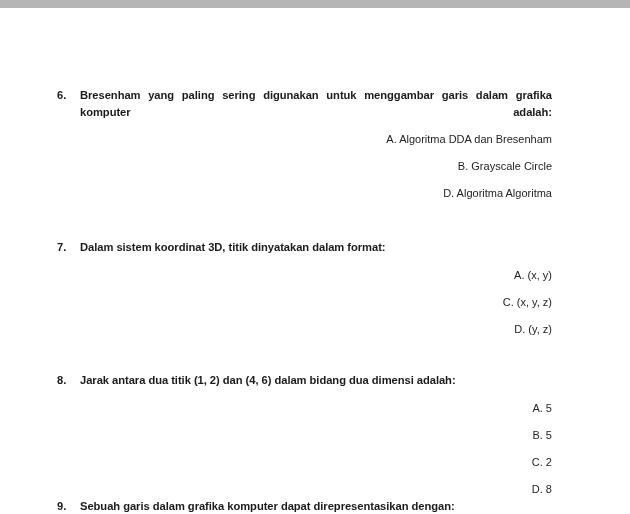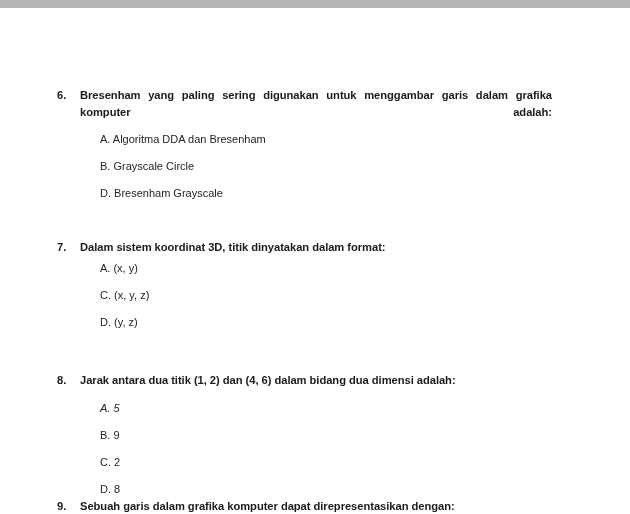--- a/index.html
+++ b/index.html
@@ -78,6 +78,7 @@
     height: 27px;
     display: flex;
     align-items: flex-start;
+    justify-content: flex-end;
   }
   .option-label {
     white-space: pre;

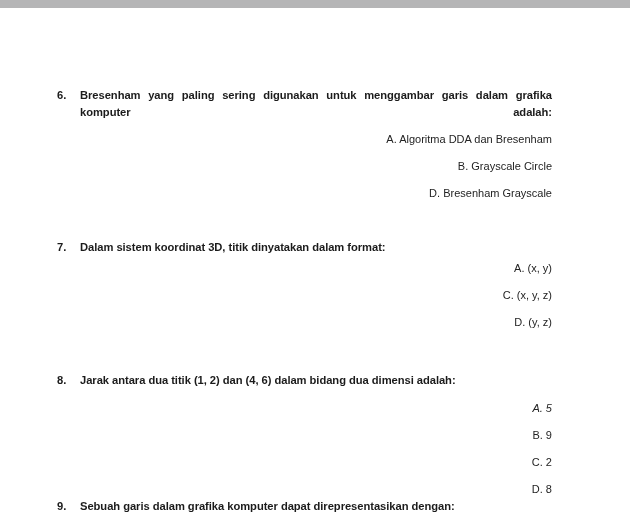--- a/index.html
+++ b/index.html
@@ -113,7 +113,7 @@
         <span class="option-label">B. Grayscale Circle</span>
       </li>
       <li class="option-item">
-        <span class="option-label">D. Bresenham Grayscale</span>
+        <span class="option-label">D. Algoritma Algoritma</span>
       </li>
     </ul>
   </div>

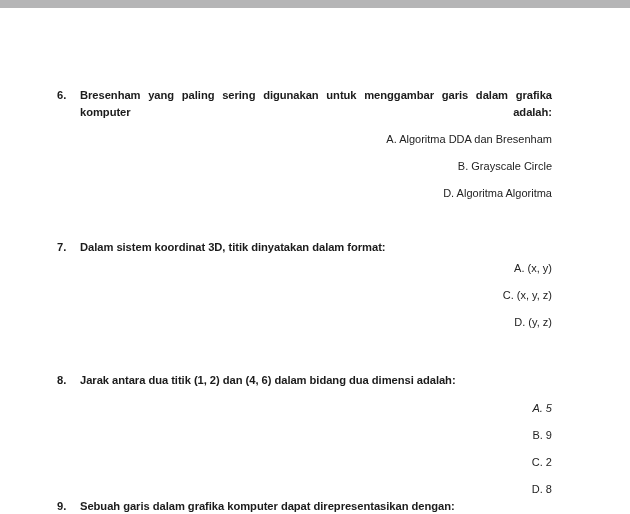--- a/index.html
+++ b/index.html
@@ -124,7 +124,7 @@
       <span class="q-text no-justify">Dalam sistem koordinat 3D, titik dinyatakan dalam format:</span>
     </div>
     <ul class="options">
-      <li class="option-item" style="margin-top:4px;">
+      <li class="option-item" style="margin-top:11px;">
         <span class="option-label">A. (x, y)</span>
       </li>
       <li class="option-item">

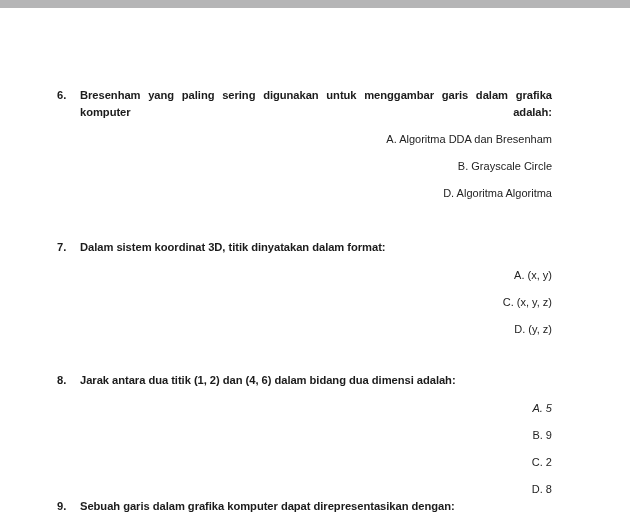--- a/index.html
+++ b/index.html
@@ -142,7 +142,7 @@
       <span class="q-text no-justify">Jarak antara dua titik (1, 2) dan (4, 6) dalam bidang dua dimensi adalah:</span>
     </div>
     <ul class="options">
-      <li class="option-item" style="margin-top:11px;font-style:italic;">
+      <li class="option-item" style="margin-top:11px;">
         <span class="option-label">A. 5</span>
       </li>
       <li class="option-item">

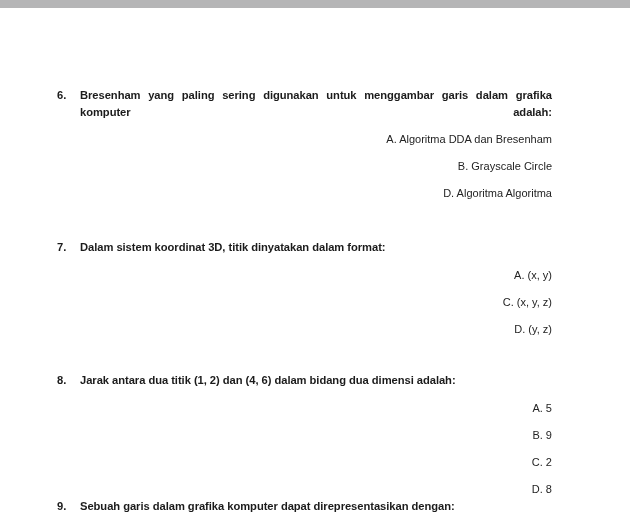--- a/index.html
+++ b/index.html
@@ -146,7 +146,7 @@
         <span class="option-label">A. 5</span>
       </li>
       <li class="option-item">
-        <span class="option-label">B. 9</span>
+        <span class="option-label">B. 5</span>
       </li>
       <li class="option-item">
         <span class="option-label">C. 2</span>

